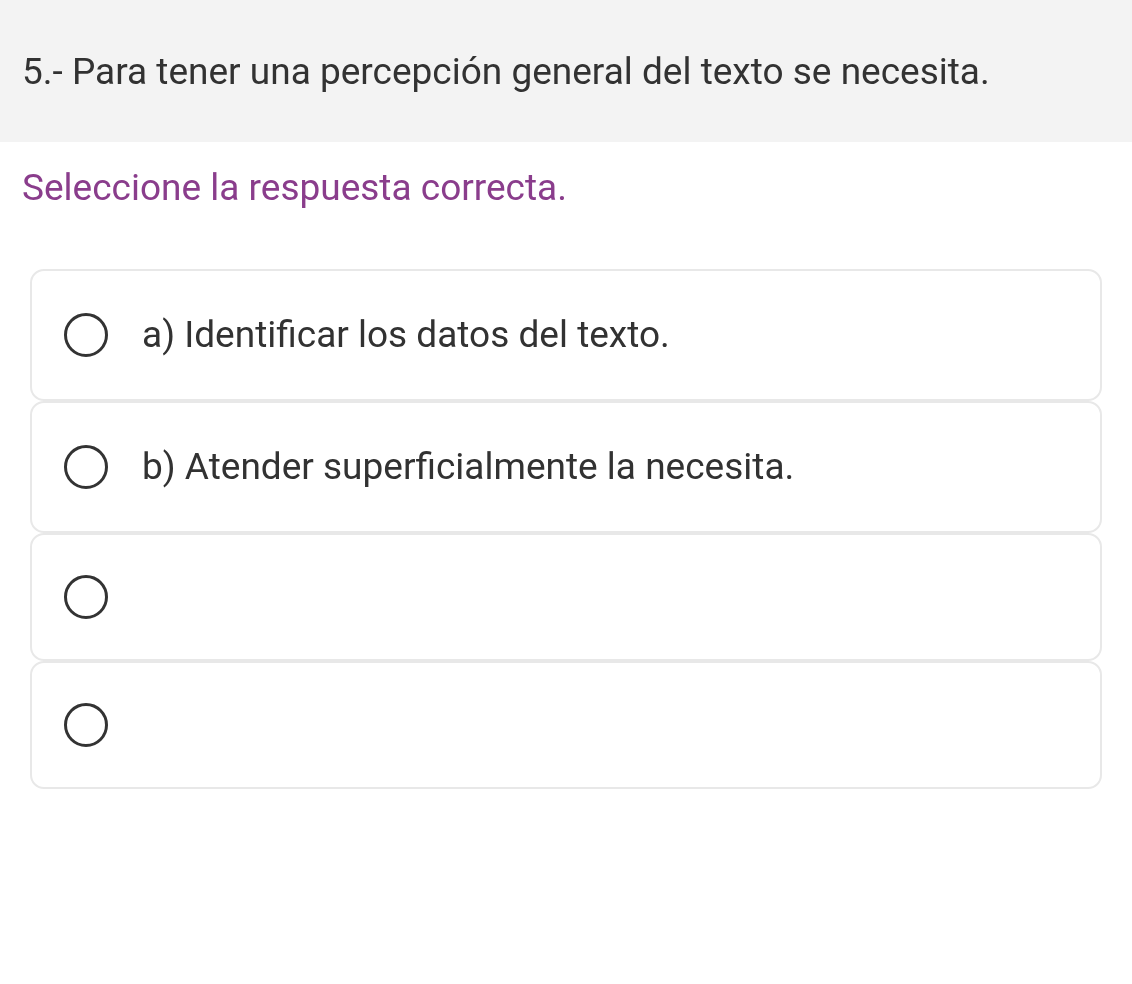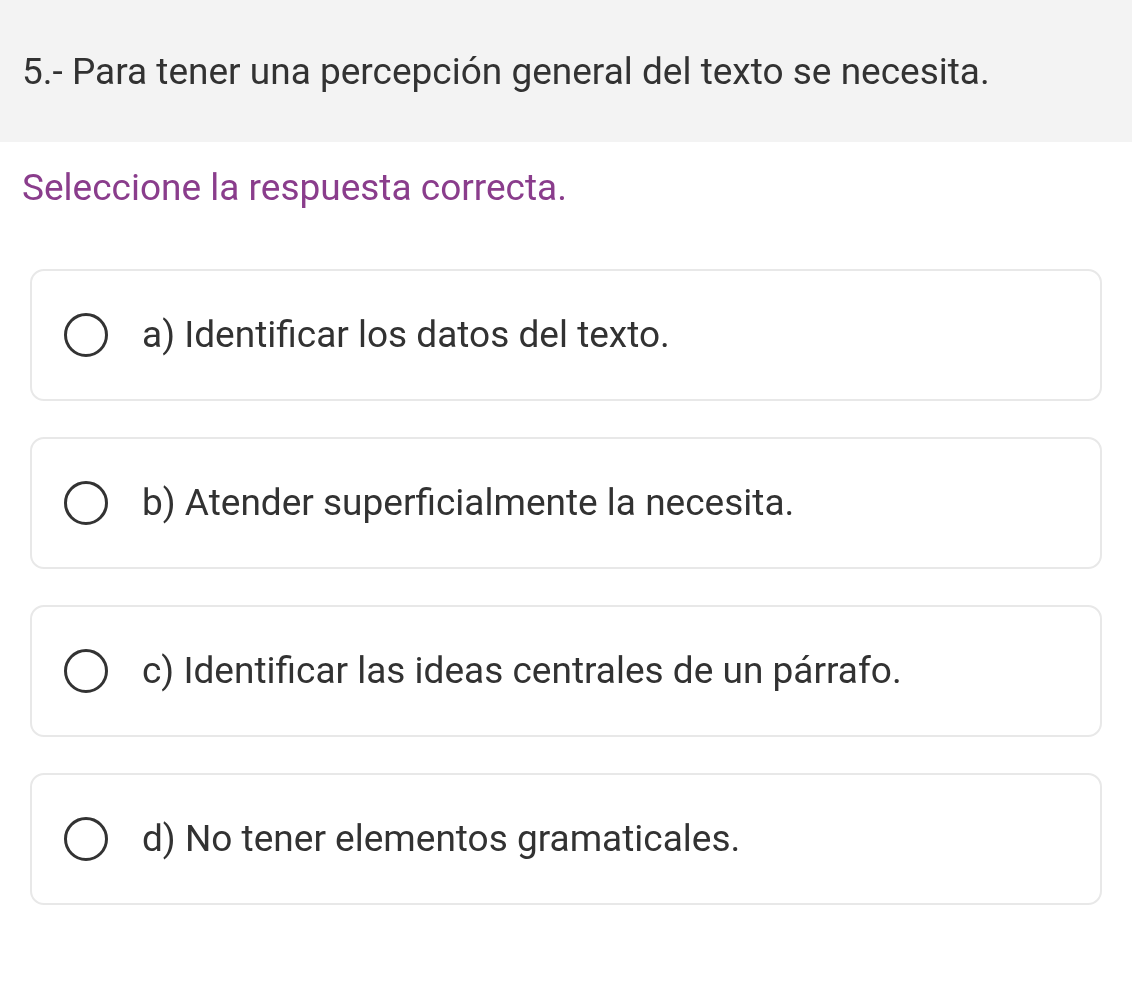--- a/index.html
+++ b/index.html
@@ -36,7 +36,6 @@
       padding: 60px 30px 0 30px;
       display: flex;
       flex-direction: column;
-      gap: 36px;
     }
     .option-card {
       border: 2px solid #e8e8e8;

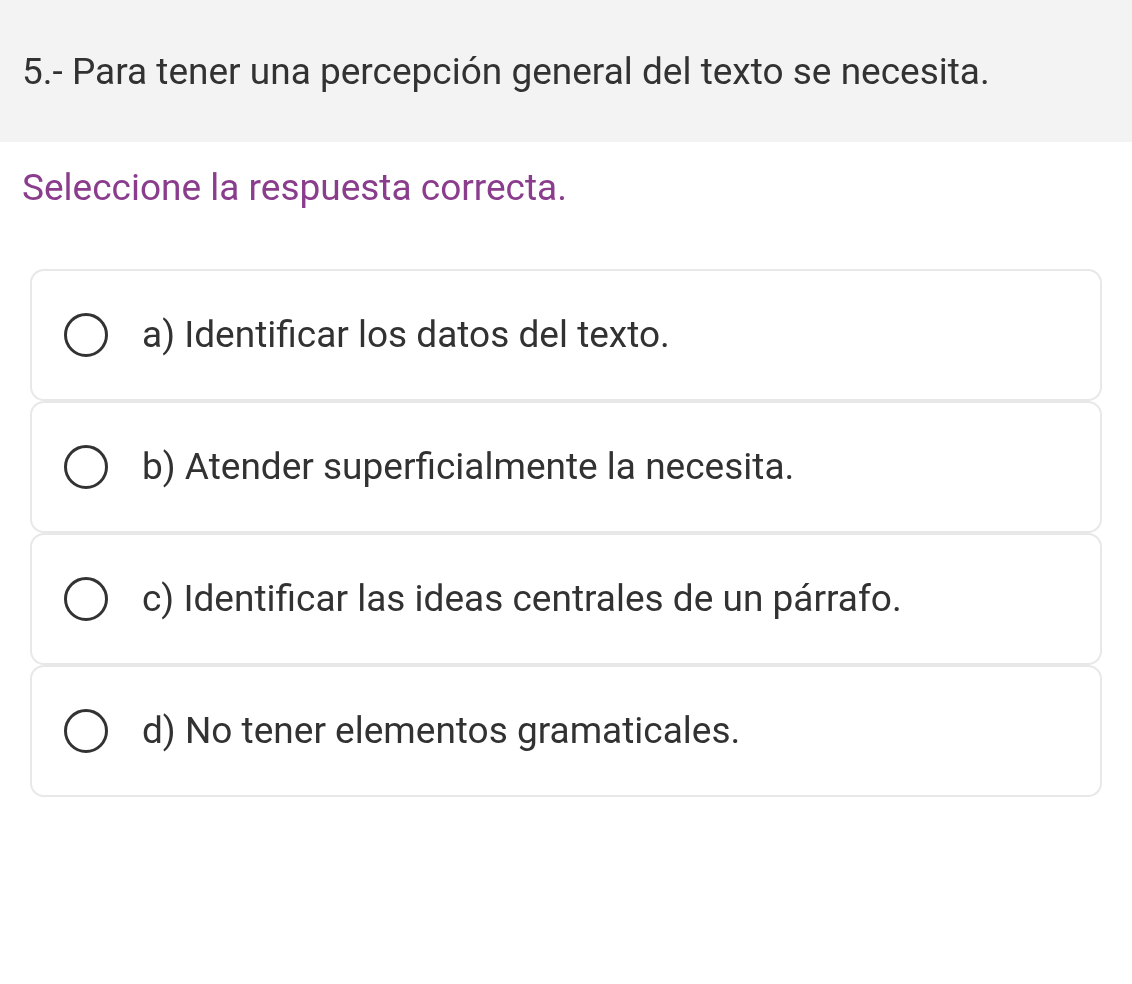--- a/index.html
+++ b/index.html
@@ -87,7 +87,6 @@
 
   <div class="option-card">
     <span class="radio-circle"></span>
-    <span class="option-label">c) Identificar las ideas centrales de un párrafo.</span>
   </div>
 
   <div class="option-card">

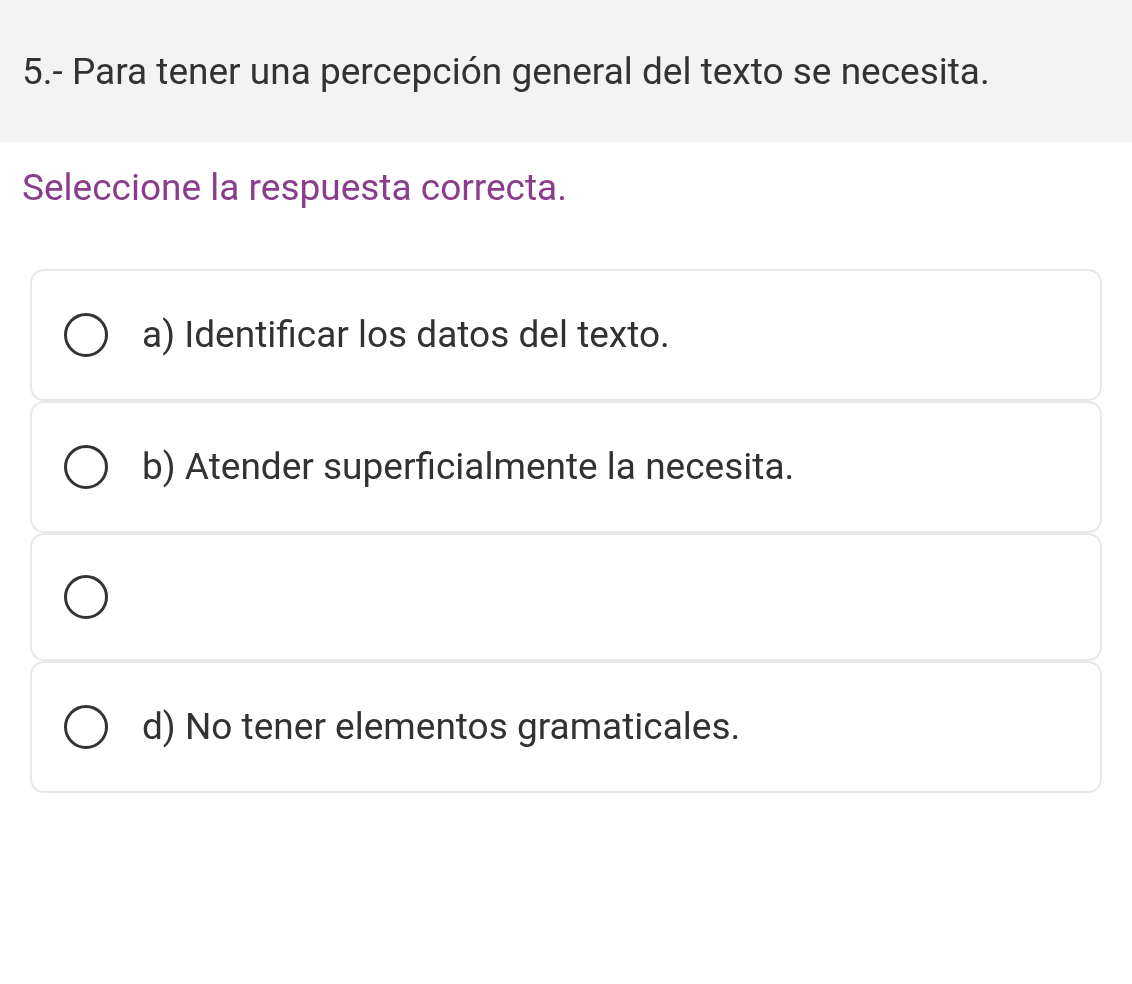--- a/index.html
+++ b/index.html
@@ -91,7 +91,6 @@
 
   <div class="option-card">
     <span class="radio-circle"></span>
-    <span class="option-label">d) No tener elementos gramaticales.</span>
   </div>
 
 </div>

